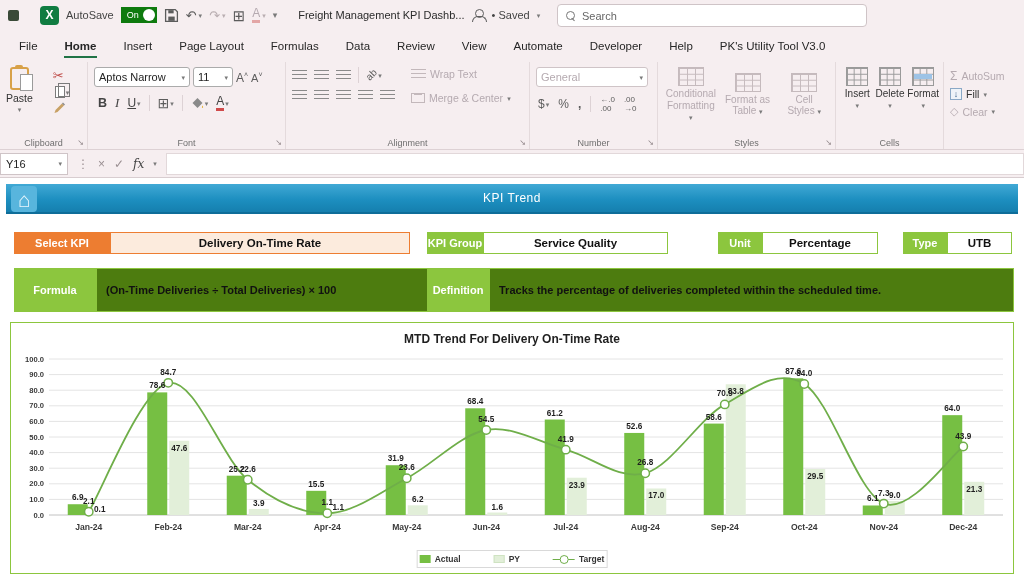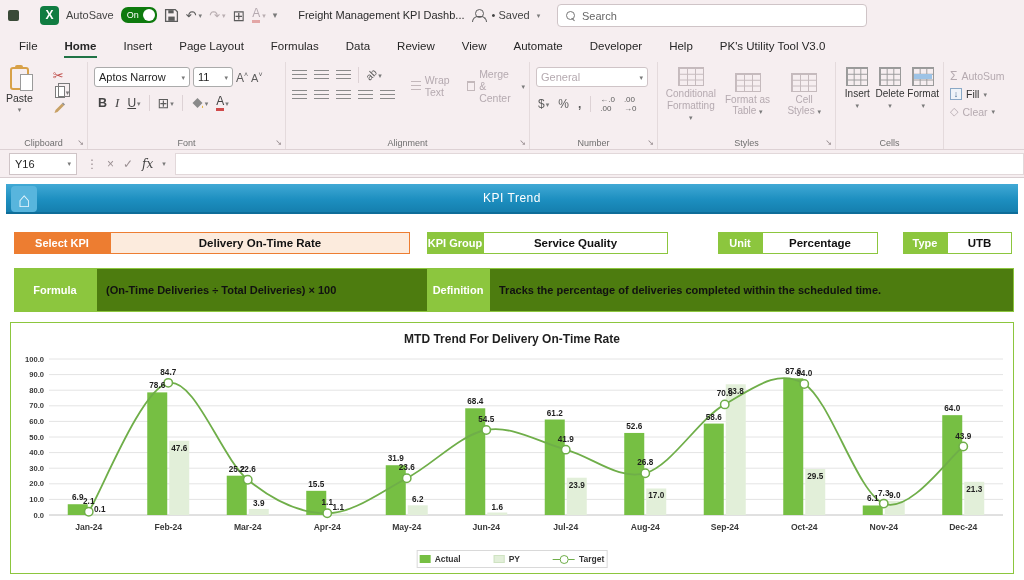--- a/index.html
+++ b/index.html
@@ -11,7 +11,7 @@
   .app-dot{width:11px;height:11px;background:#3a4a38;border-radius:2px;flex:0 0 auto}
   .xl-logo{width:19px;height:19px;background:#107c41;border-radius:4px;color:#fff;font-weight:bold;font-size:12px;display:flex;align-items:center;justify-content:center;margin-left:14px}
   .autosave-lbl{color:#444}
-  .toggle{width:36px;height:16px;background:#0e7a0e;border-radius:7px;position:relative;display:flex;align-items:center;color:#fff;font-size:9px;padding-left:6px}
+  .toggle{width:36px;height:16px;background:#0e7a0e;border-radius:0;position:relative;display:flex;align-items:center;color:#fff;font-size:9px;padding-left:6px}
   .toggle .knob{position:absolute;right:2px;top:2px;width:12px;height:12px;background:#fff;border-radius:50%}
   .qat{display:flex;align-items:center;gap:2px;color:#5c5c5c;font-size:13px}
   .qat .dis{color:#b9aeb1}

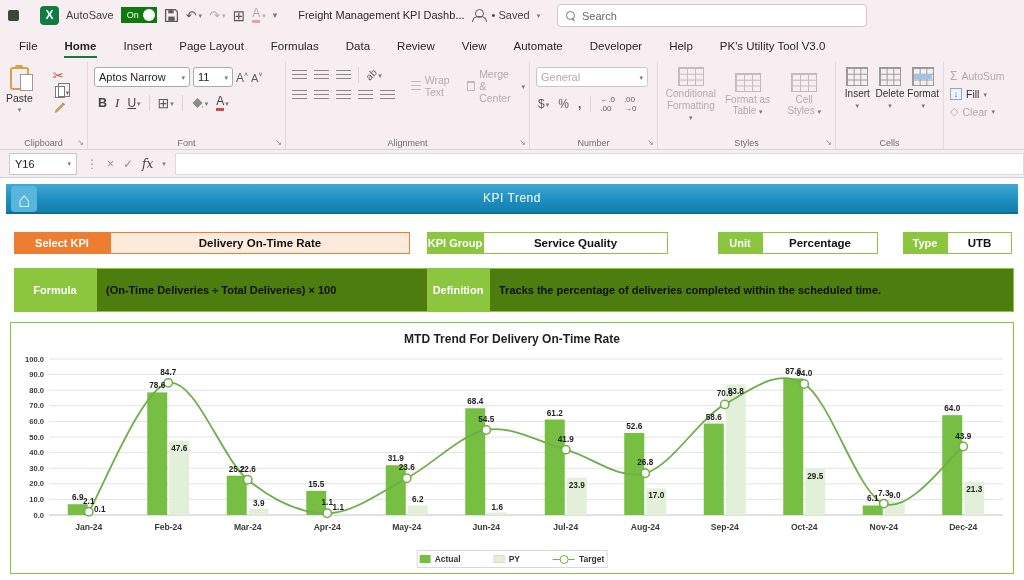--- a/index.html
+++ b/index.html
@@ -60,7 +60,7 @@
   .lines{width:15px;height:11px;background:linear-gradient(#8a8a8a 1.5px,transparent 1.5px);background-size:100% 4px}
   .lines.dis{background:linear-gradient(#c3b8bb 1.5px,transparent 1.5px);background-size:100% 4px}
   .align-grid{display:flex;flex-direction:column;gap:7px}
-  .wrapmerge{display:flex;flex-direction:row;gap:12px;margin-left:10px;padding-top:1px}
+  .wrapmerge{display:flex;flex-direction:column;gap:12px;margin-left:10px;padding-top:1px}
   .wm-item{display:flex;align-items:center;gap:4px;font-size:10.5px;color:#b5aab0}
   .mbox{width:14px;height:10px;border:1px solid #c3b8bb;background:linear-gradient(#c3b8bb 1.5px,transparent 1.5px) center/8px 100% no-repeat}
 

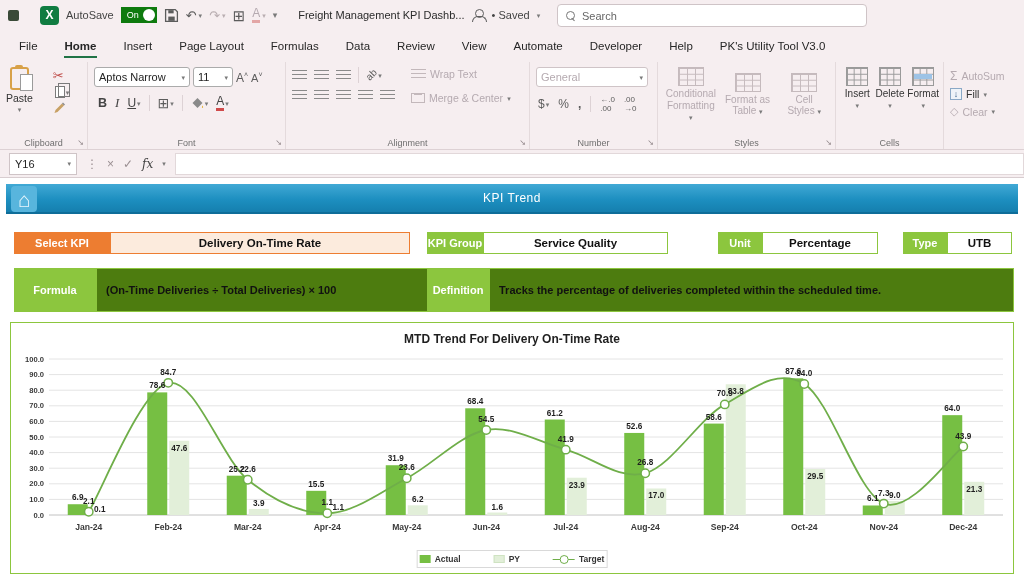--- a/index.html
+++ b/index.html
@@ -78,7 +78,7 @@
 
   
   .fbar{position:absolute;top:150px;left:0;width:1024px;height:28px;background:#f6eef0;display:flex;align-items:center;border-bottom:1px solid #d8cdd0}
-  .namebox{width:68px;height:22px;background:#fff;border:1px solid #cfc4c7;margin-left:9px;display:flex;align-items:center;justify-content:space-between;padding:0 5px;font-size:11px;color:#222}
+  .namebox{width:68px;height:22px;background:#fff;border:1px solid #cfc4c7;margin-left:0;display:flex;align-items:center;justify-content:space-between;padding:0 5px;font-size:11px;color:#222}
   .fbtns{display:flex;align-items:center;gap:9px;padding:0 9px;color:#9b9093;font-size:12px}
   .fx{font-family:"DejaVu Serif",serif;font-style:italic;color:#444;font-size:12px}
   .finput{flex:1;height:22px;background:#fff;border:1px solid #e2d8da;margin-right:0}

